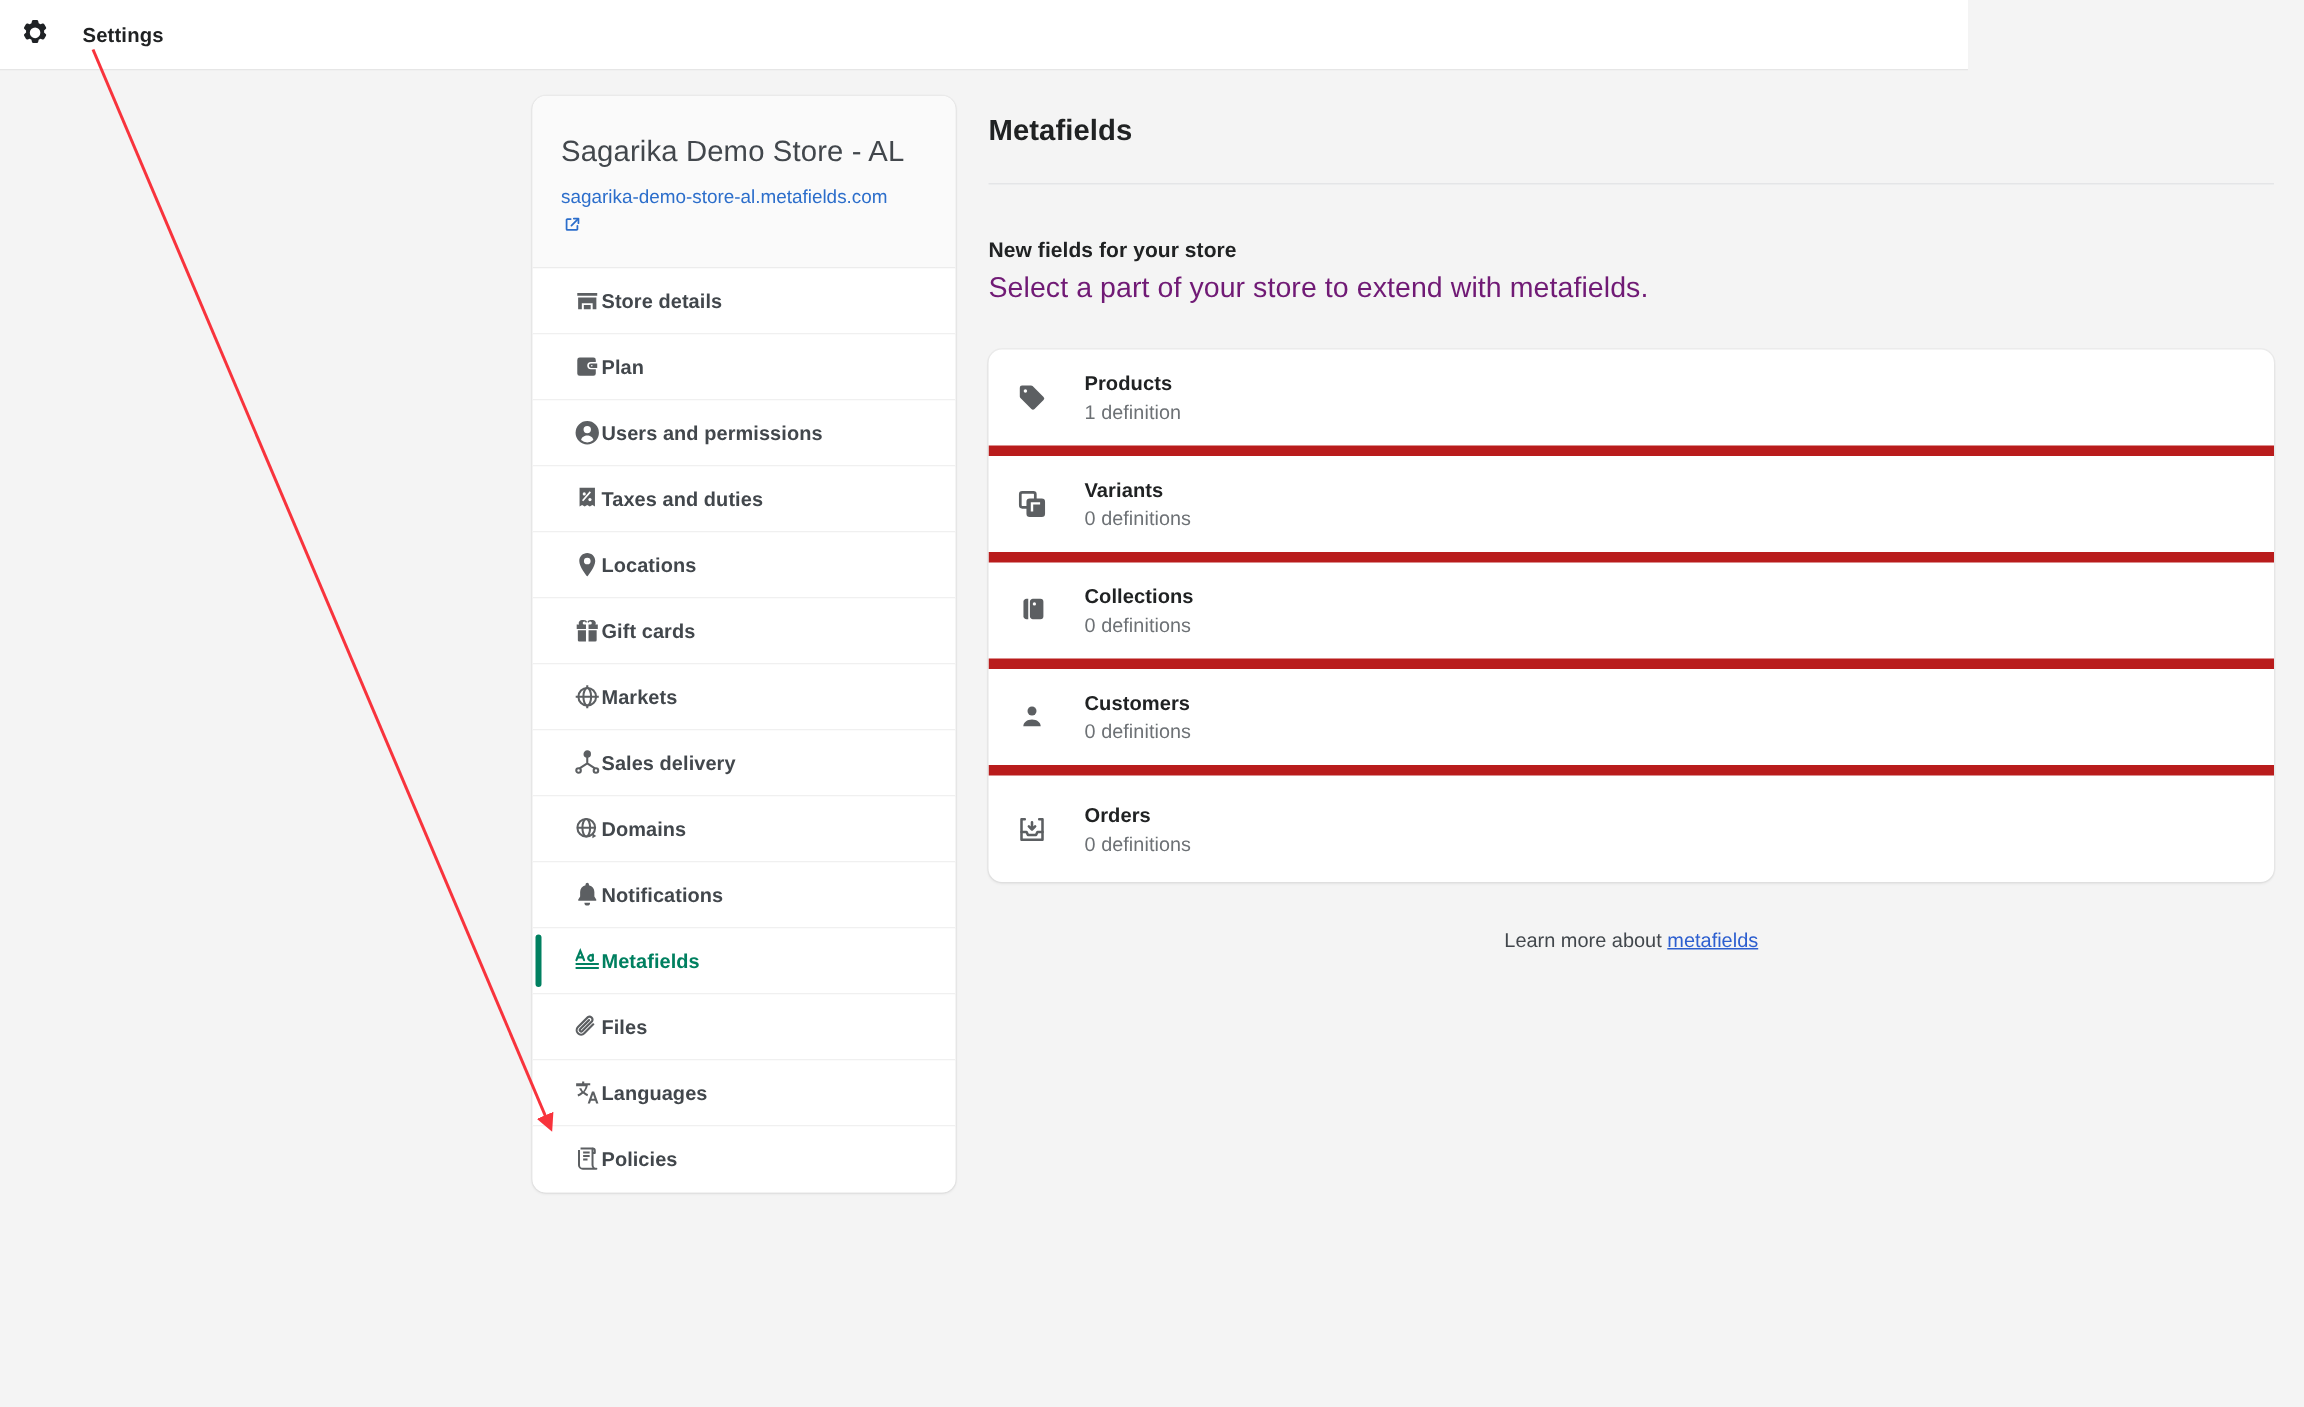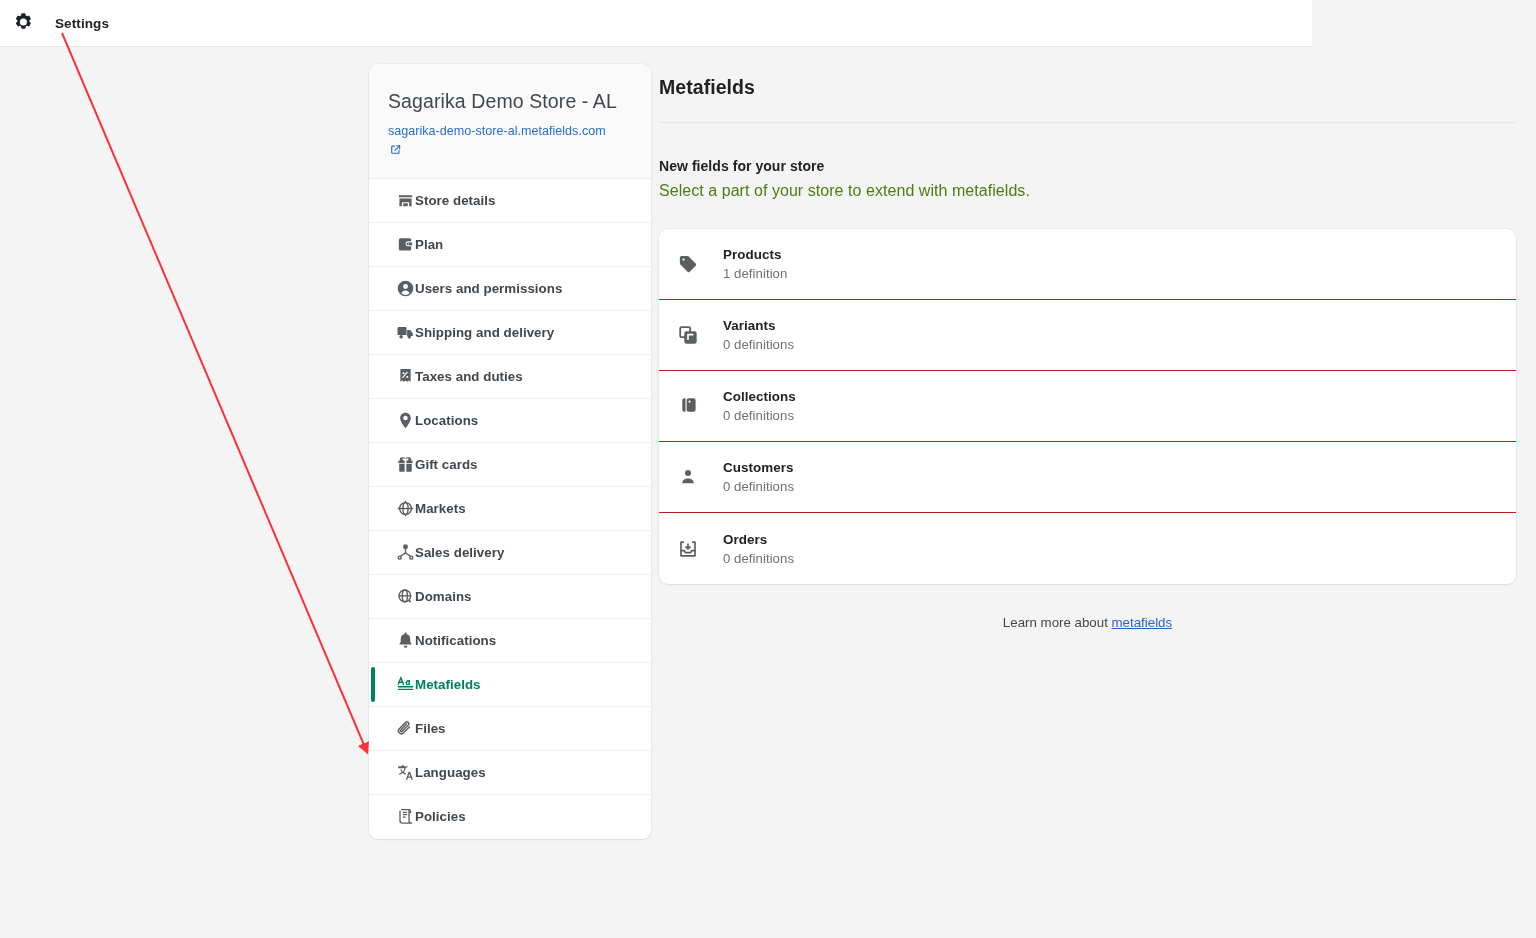--- a/index.html
+++ b/index.html
@@ -46,7 +46,7 @@
   
   .sidebar {
     position: absolute;
-    left: 369px;
+    left: 355px;
     top: 17px;
     width: 282px;
     background: #ffffff;

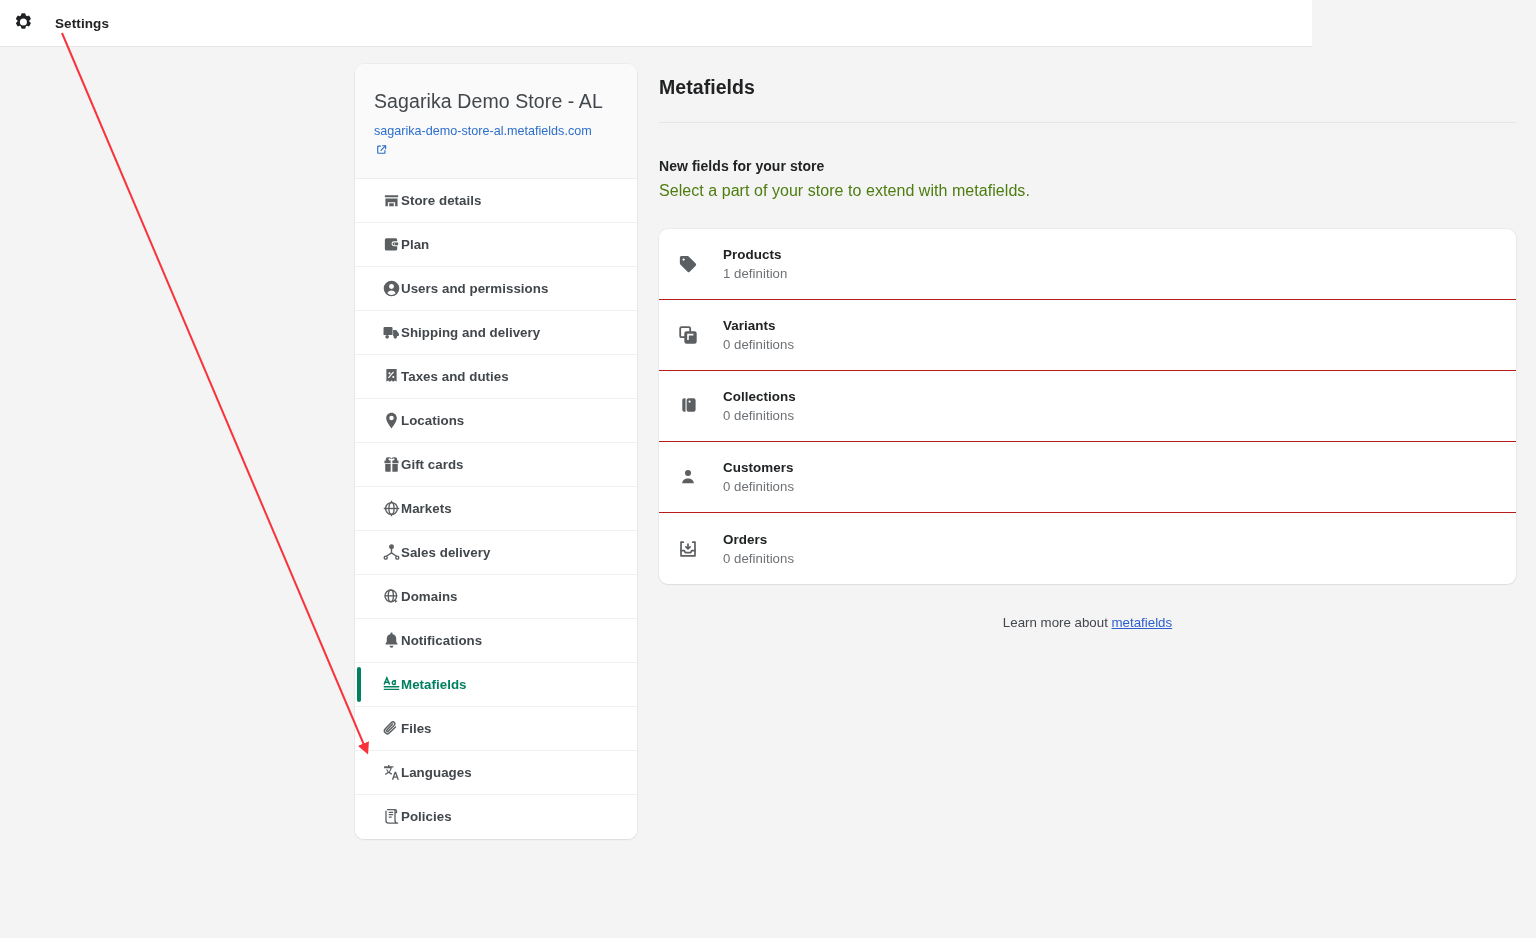--- a/index.html
+++ b/index.html
@@ -141,8 +141,8 @@
   }
   .section-sub {
     margin-top: 8px;
-    font-size: 16px;
-    color: #4d7c0f;
+    font-size: 19px;
+    color: #701a75;
     letter-spacing: 0.05px;
   }
 

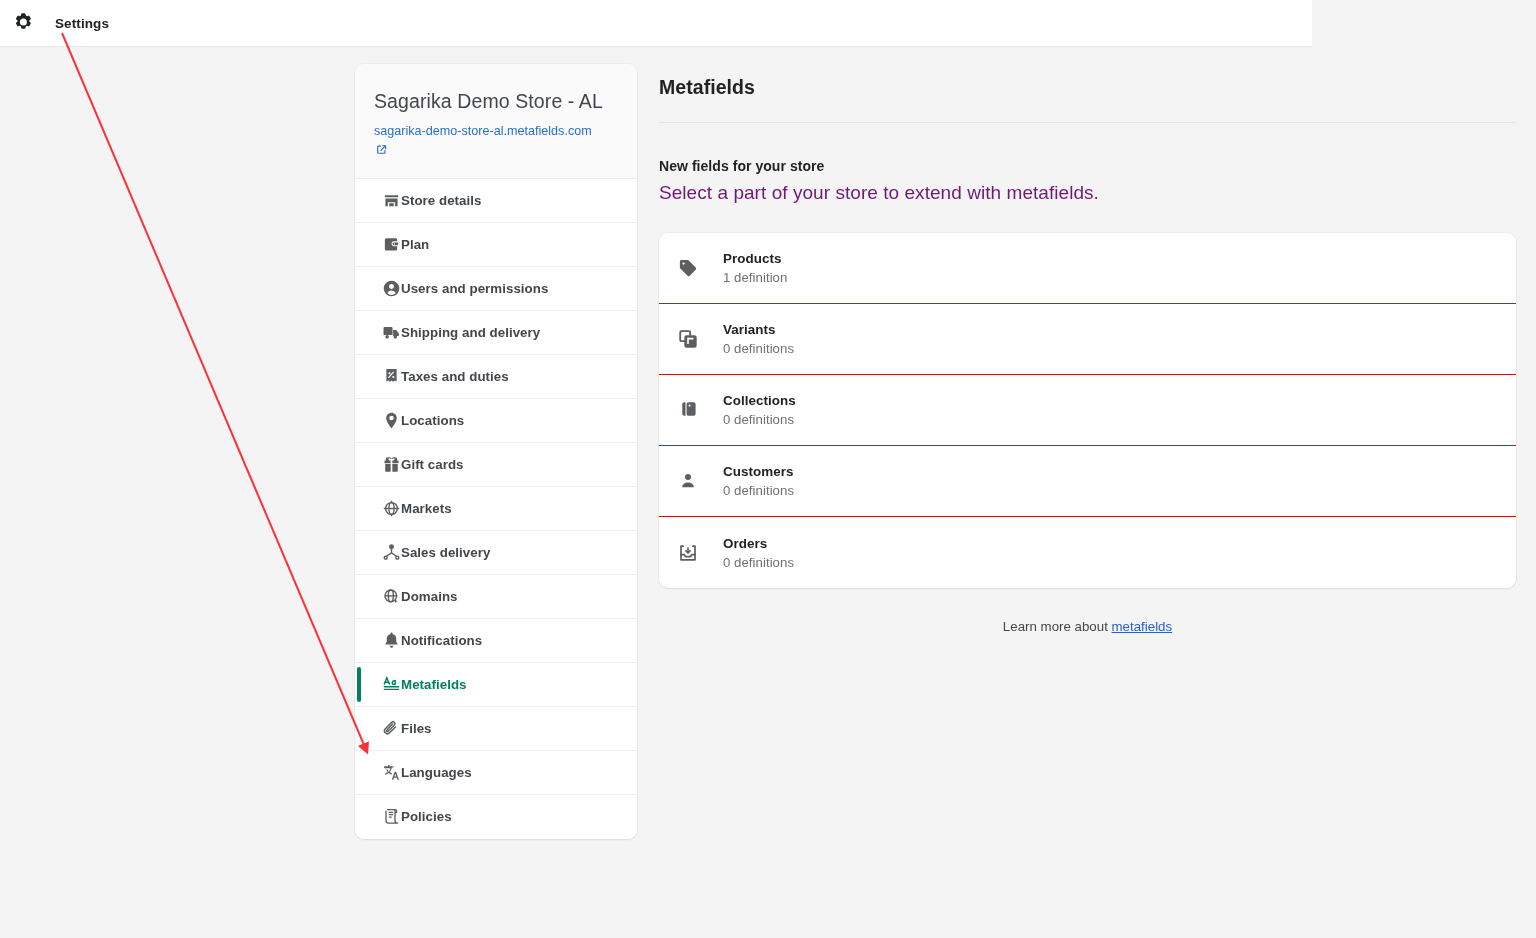--- a/index.html
+++ b/index.html
@@ -158,7 +158,7 @@
     align-items: center;
     height: 71px;
     padding-left: 19px;
-    border-bottom: 1px solid #b91c1c;
+    border-bottom: 7px solid #b91c1c;
     cursor: pointer;
   }
   .owner-row:last-child { border-bottom: none; }

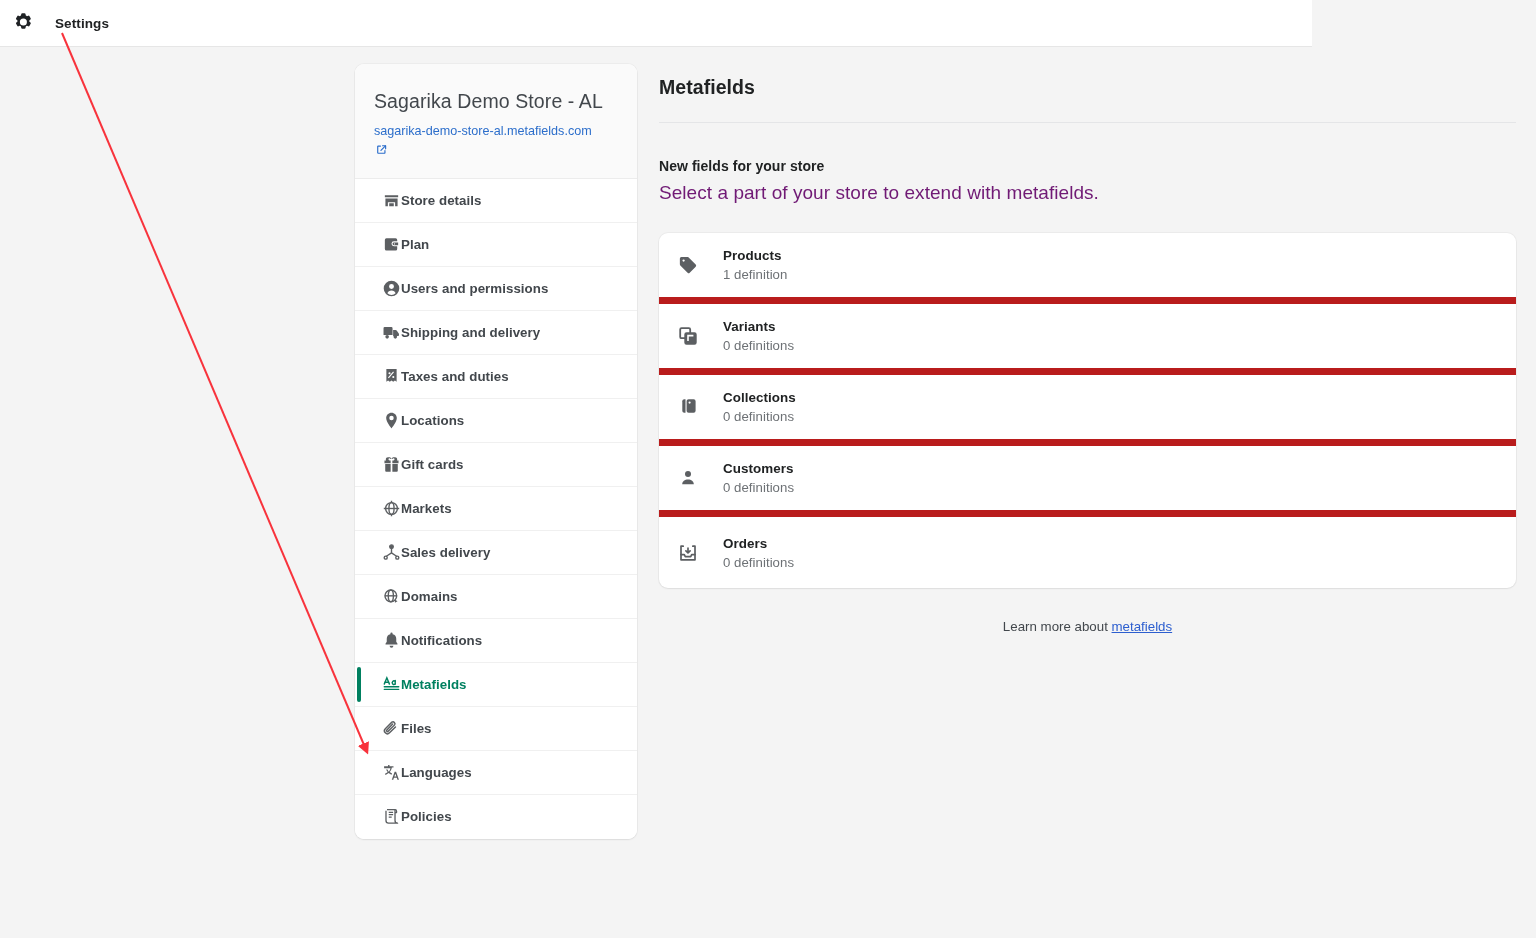--- a/index.html
+++ b/index.html
@@ -260,17 +260,6 @@
 
 
 
-      <div class="nav-item">
-        <span class="nav-icon">
-          <svg width="19" height="19" viewBox="0 0 20 20" fill="currentColor">
-              <path d="M1.6 5.4A1.2 1.2 0 0 1 2.8 4.2h7.1a1.2 1.2 0 0 1 1.2 1.2v7.2H1.6V5.4Z"></path>
-              <path d="M11.7 7.3h2.6a1.4 1.4 0 0 1 1.15.6l2.2 3.1c.15.21.23.46.23.72v1.1a.8.8 0 0 1-.8.8h-5.38V7.3Z"></path>
-              <circle cx="5.4" cy="14.6" r="1.9" fill="currentColor"></circle>
-              <circle cx="14" cy="14.6" r="1.9" fill="currentColor"></circle>
-            </svg>
-        </span>
-        <span class="nav-label">Shipping and delivery</span>
-      </div>
 
       <div class="nav-item">
         <span class="nav-icon">

